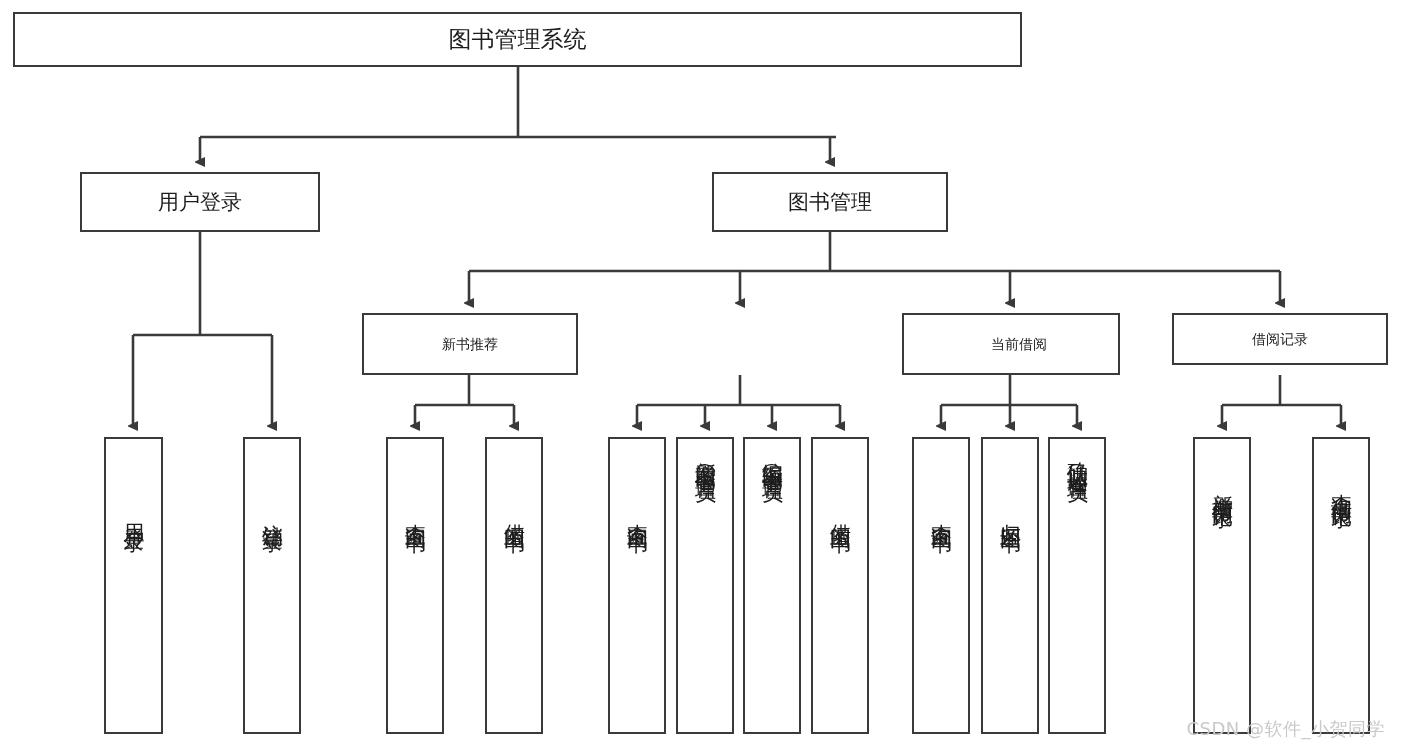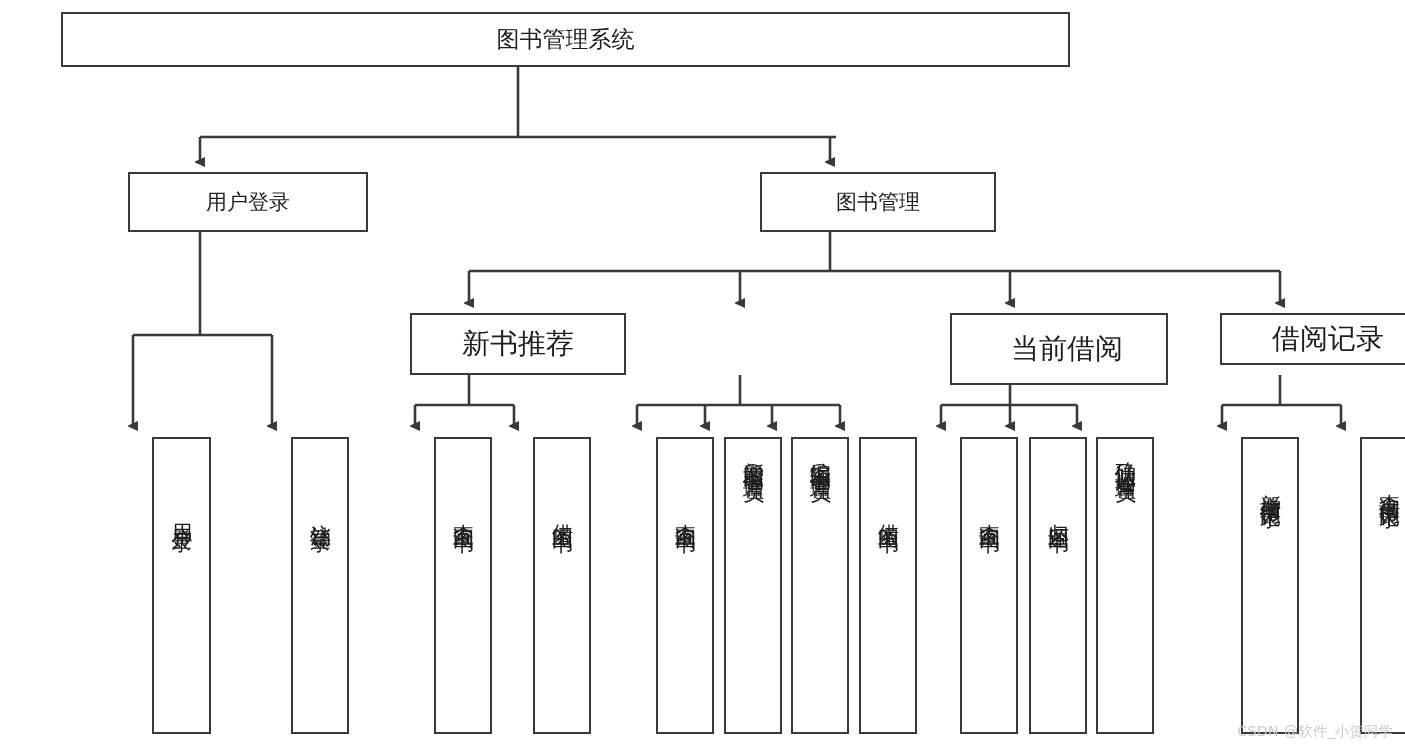--- a/index.html
+++ b/index.html
@@ -36,7 +36,6 @@
     justify-content: center;
     text-align: center;
     color: #1d1d1d;
-    margin-left: 48px;
   }
   .node.root {
     font-size: 23px;

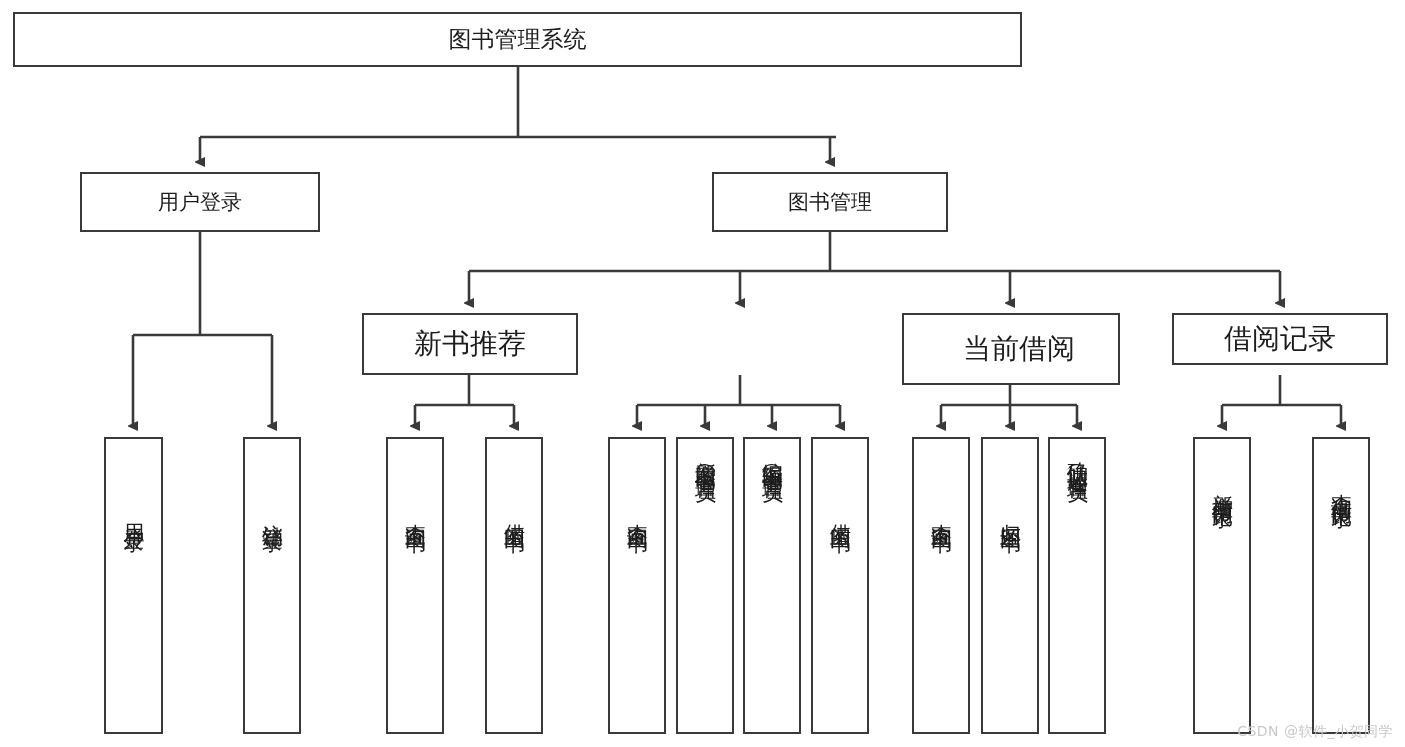--- a/index.html
+++ b/index.html
@@ -44,7 +44,7 @@
     font-size: 21px;
   }
   .node.level3 {
-    font-size: 28px;
+    font-size: 14px;
   }
   .node.leaf {
     font-size: 21px;

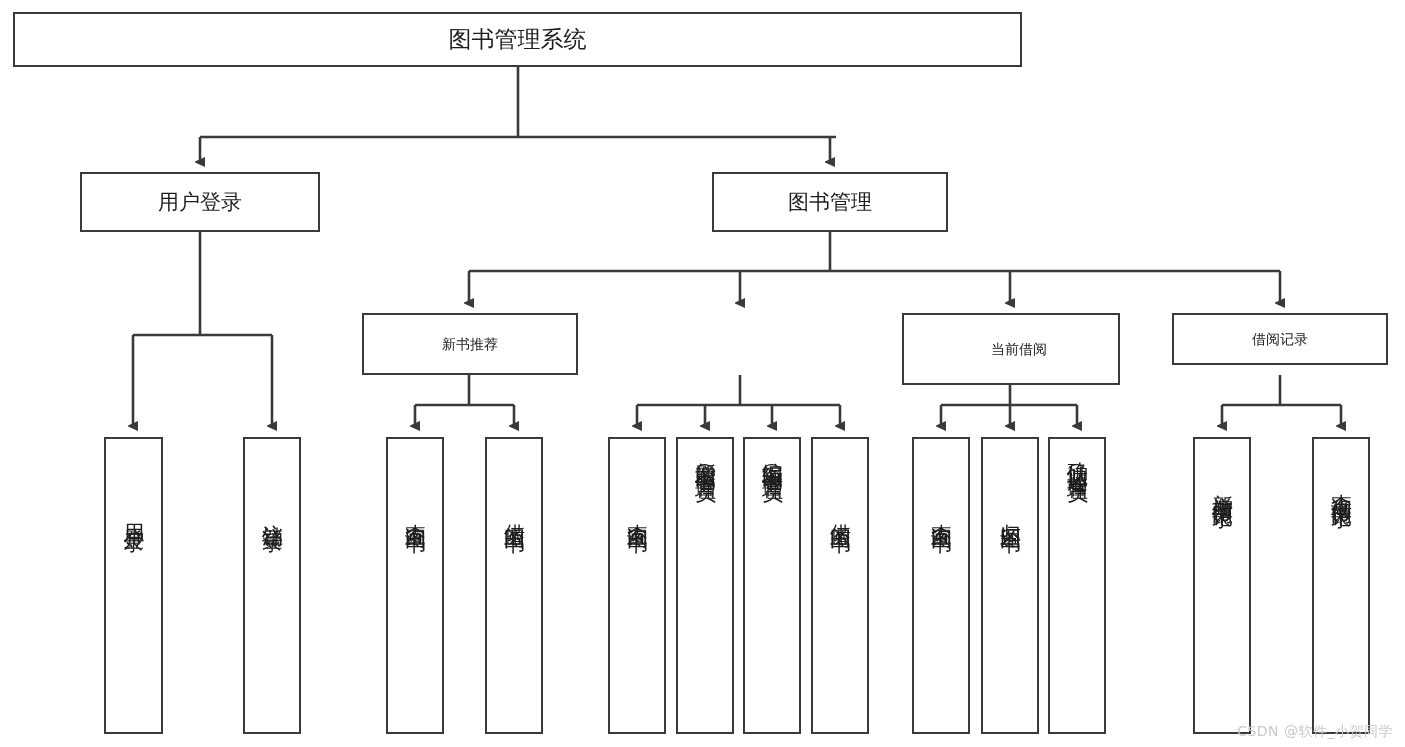--- a/index.html
+++ b/index.html
@@ -145,7 +145,7 @@
   <div class="node level3" style="left:362px; top:313px; width:216px; height:62px;">
     <span class="htext">新书推荐</span>
   </div>
-  <div class="node level3" style="left:902px; top:313px; width:218px; height:72px;padding-left:16px;">
+  <div class="node level3" style="left:902px; top:313px; width:218px; height:62px;padding-left:16px;">
     <span class="htext">当前借阅</span>
   </div>
   <div class="node level3" style="left:1172px; top:313px; width:216px; height:52px;">

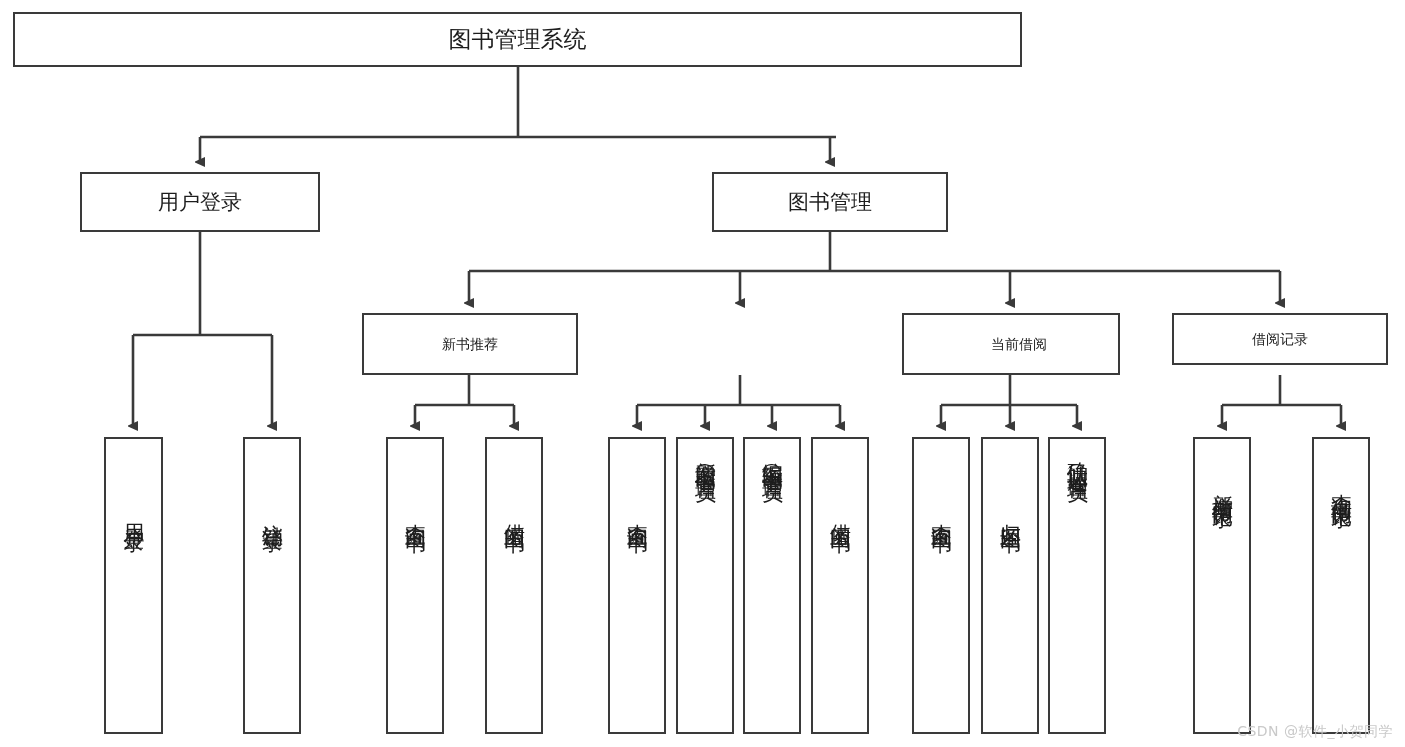--- a/index.html
+++ b/index.html
@@ -68,9 +68,9 @@
   }
   .watermark {
     position: absolute;
-    right: 12px;
+    right: 20px;
     bottom: 6px;
-    font-size: 14px;
+    font-size: 18px;
     color: #c9c9c9;
     white-space: nowrap;
     letter-spacing: 0.5px;

